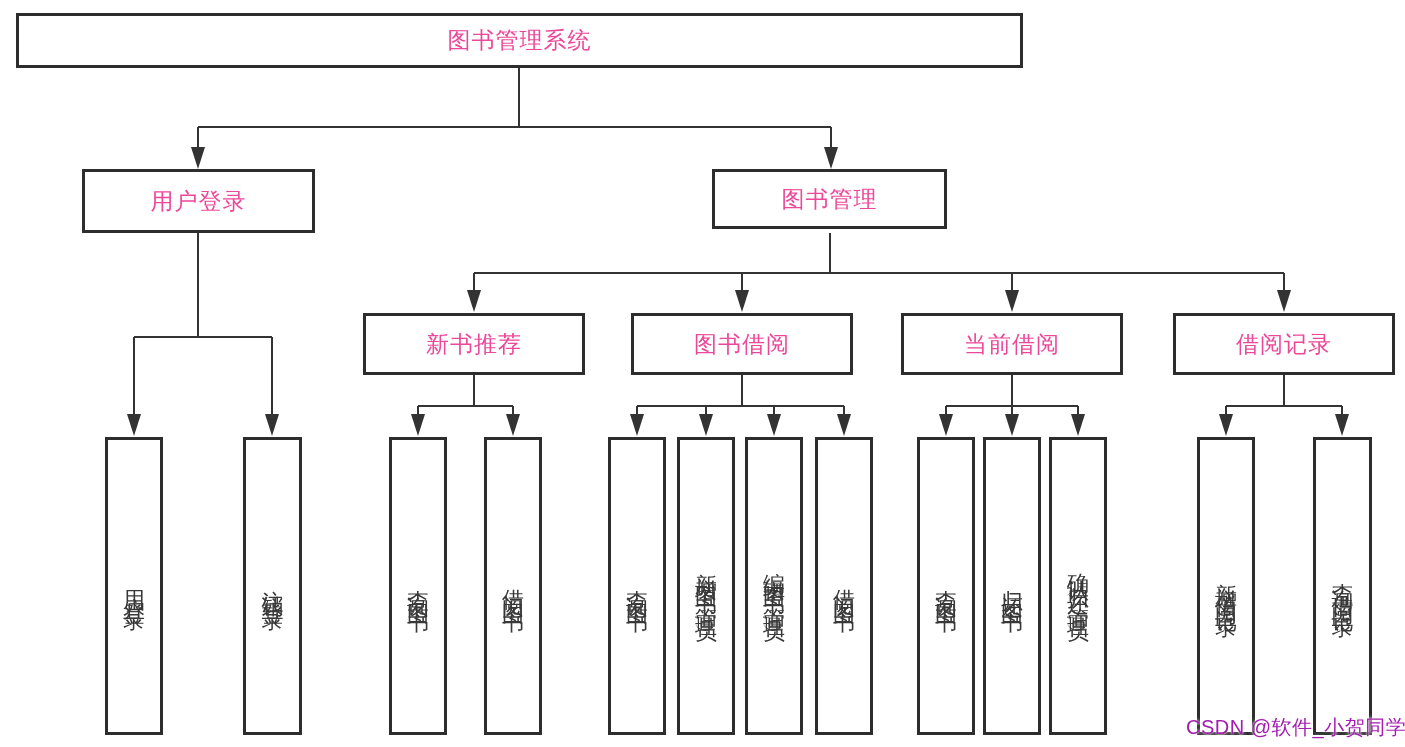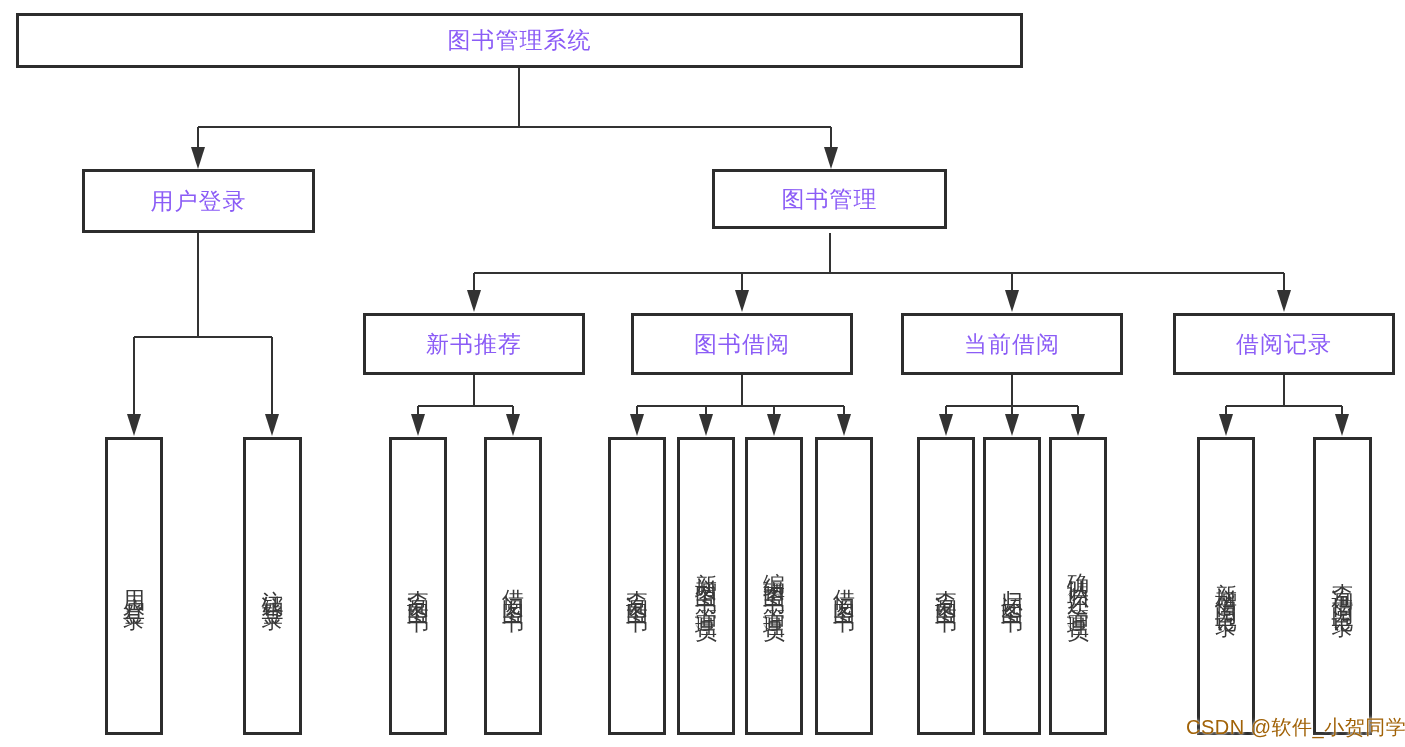--- a/index.html
+++ b/index.html
@@ -37,7 +37,7 @@
     font-size: 23px;
     letter-spacing: 1px;
     white-space: nowrap;
-    color: #8b5cf6;
+    color: #ec4899;
   }
   .vlabel {
     writing-mode: vertical-rl;

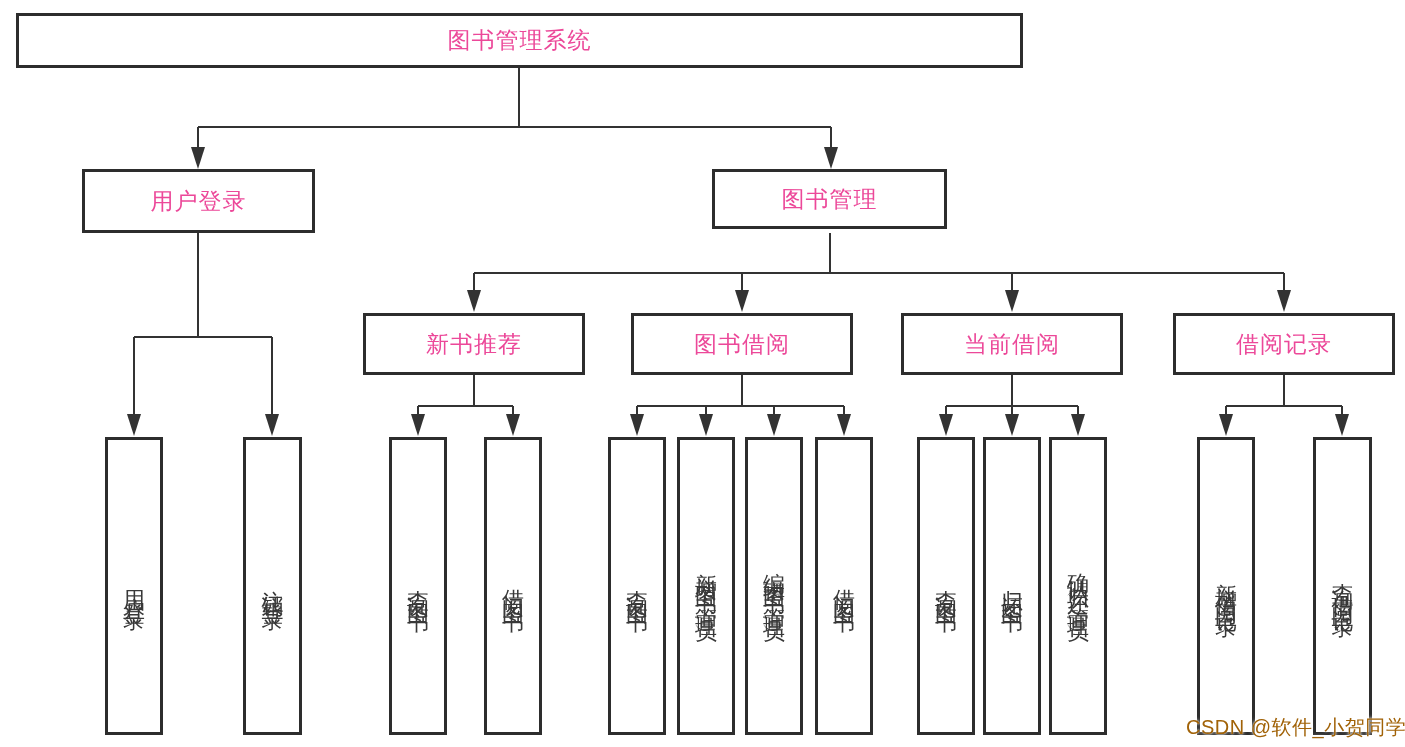--- a/index.html
+++ b/index.html
@@ -52,7 +52,7 @@
     left: 1186px;
     top: 714px;
     font-size: 20px;
-    color: #a16207;
+    color: #a21caf;
     letter-spacing: 0.5px;
     white-space: nowrap;
     z-index: 5;

